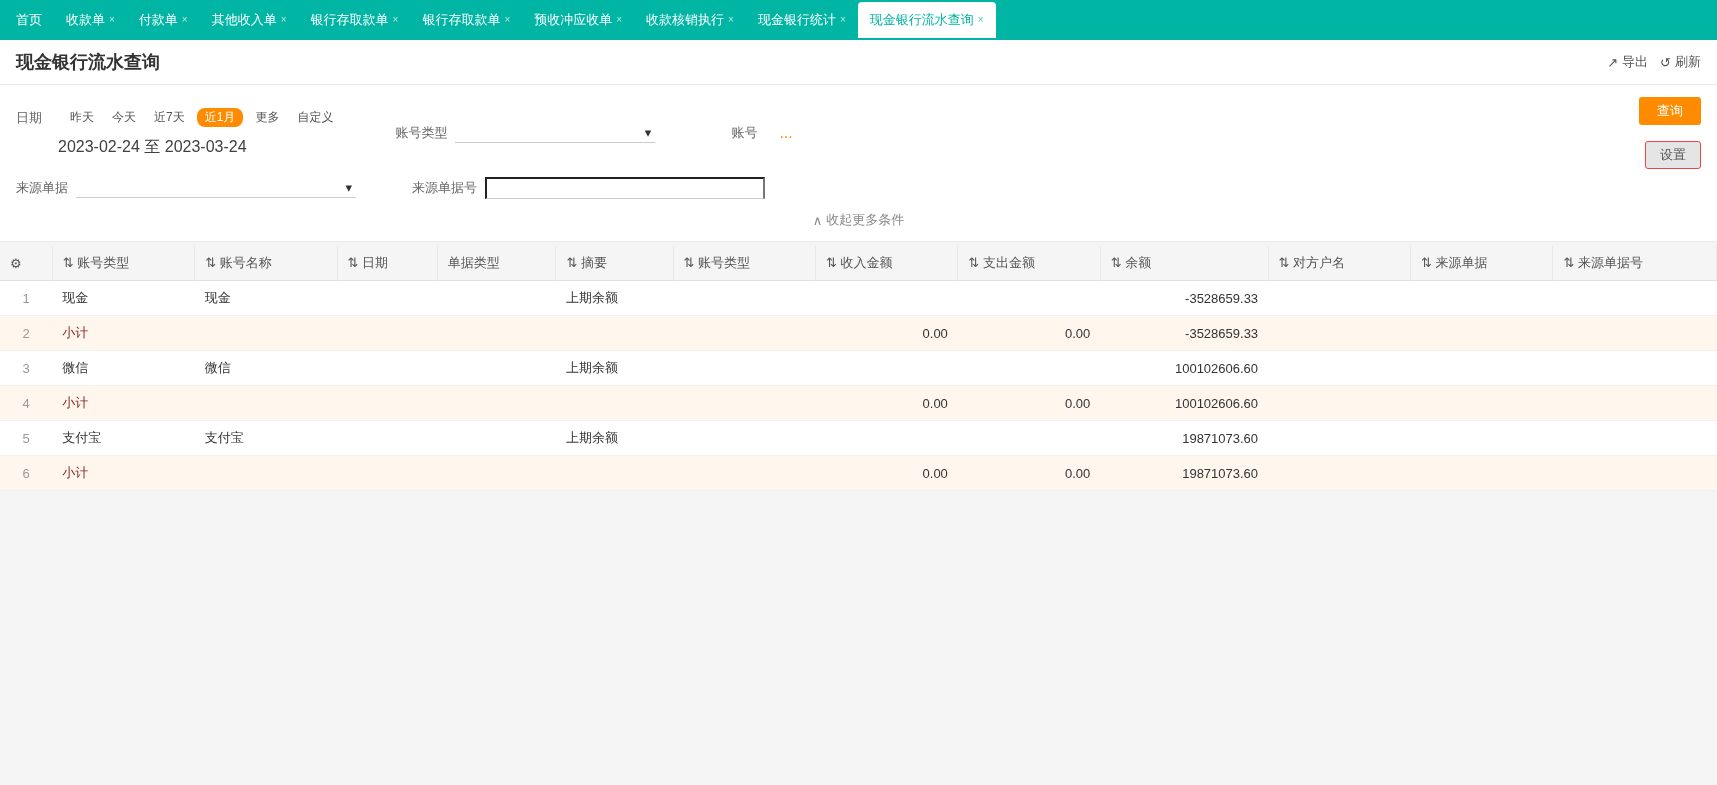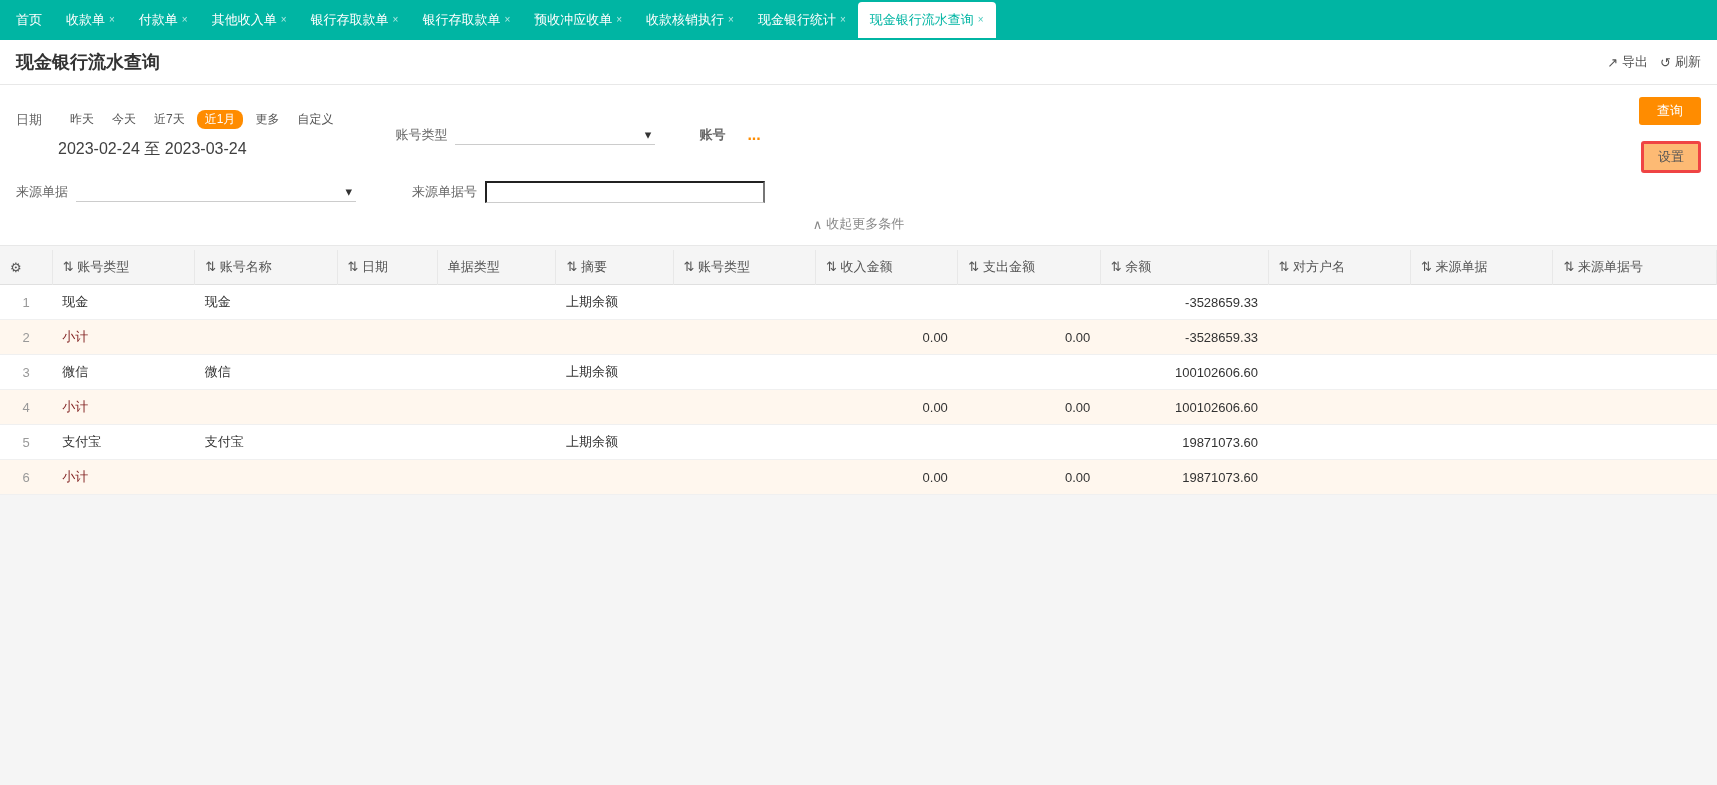--- a/index.html
+++ b/index.html
@@ -162,7 +162,7 @@
       display: flex;
       flex-direction: column;
       align-items: flex-end;
-      gap: 4px;
+      gap: 16px;
       margin-left: auto;
     }
 

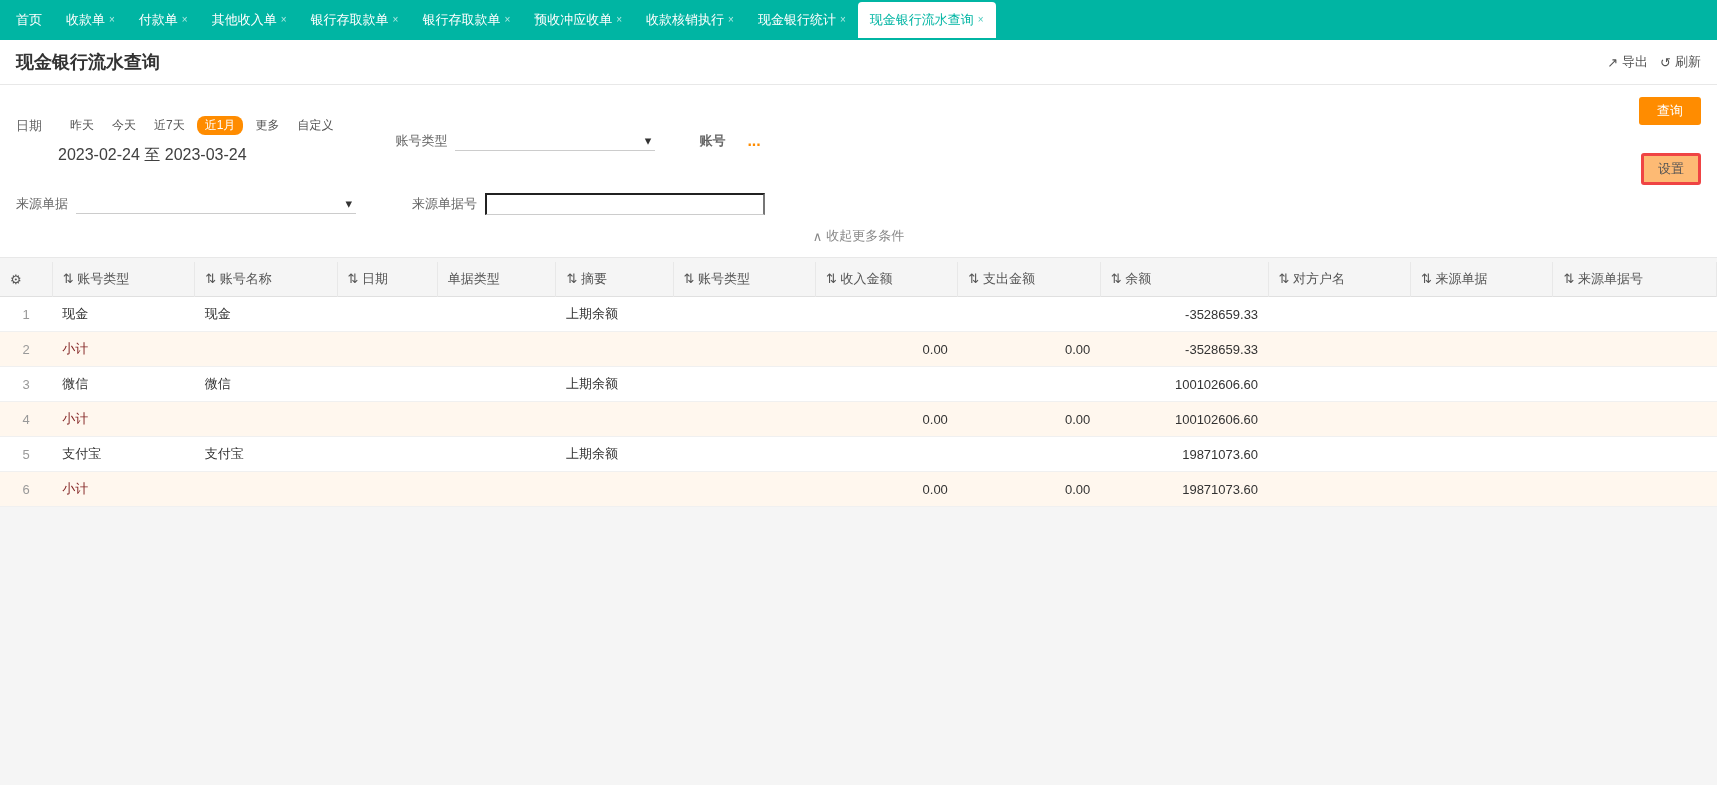--- a/index.html
+++ b/index.html
@@ -295,7 +295,7 @@
       </div>
     </div>
 
-    <div class="filter-group" style="margin-left:28px;font-weight:bold;">
+    <div class="filter-group" style="margin-left:60px;">
       <span class="filter-label">账号</span>
       <span class="filter-dots">...</span>
     </div>

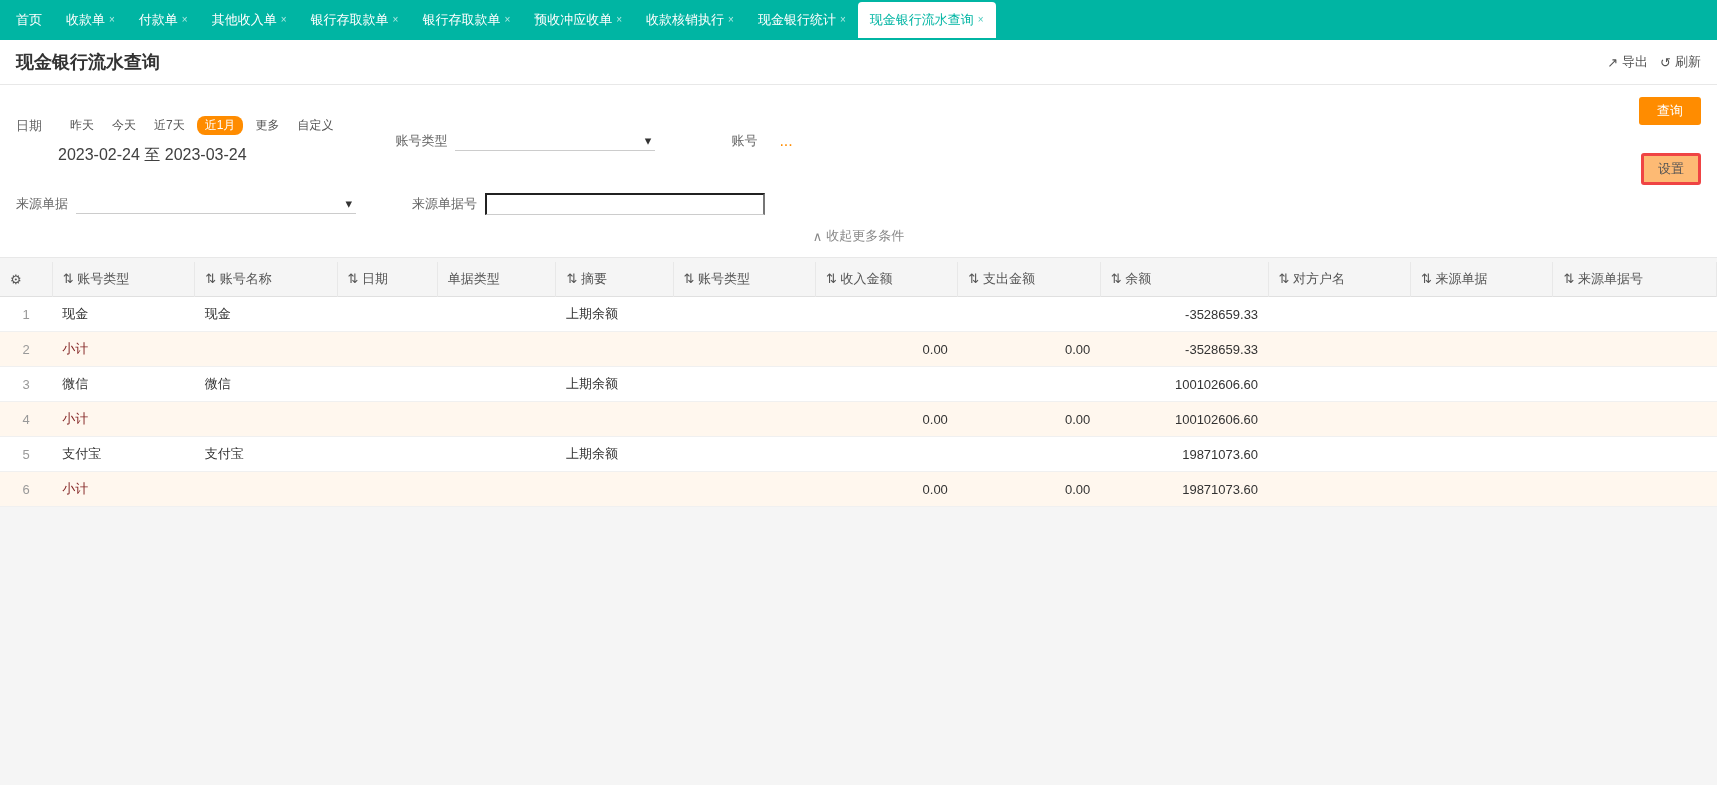--- a/index.html
+++ b/index.html
@@ -136,14 +136,14 @@
       font-size: 13px;
     }
     .settings-btn {
-      background: #fdba74;
+      background: #e5e5e5;
       color: #555;
-      border: 3px solid #ef4444;
+      border: 1px solid #ef4444;
       padding: 4px 14px;
       border-radius: 3px;
       cursor: pointer;
       font-size: 13px;
-      margin-top: 12px;
+      margin-top: 0;
     }
     .collapse-bar {
       text-align: center;

